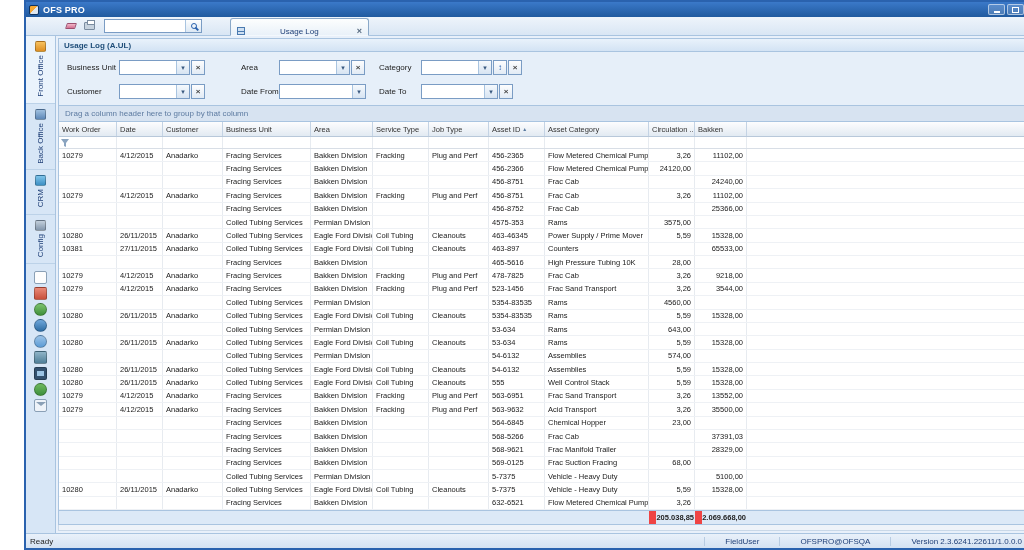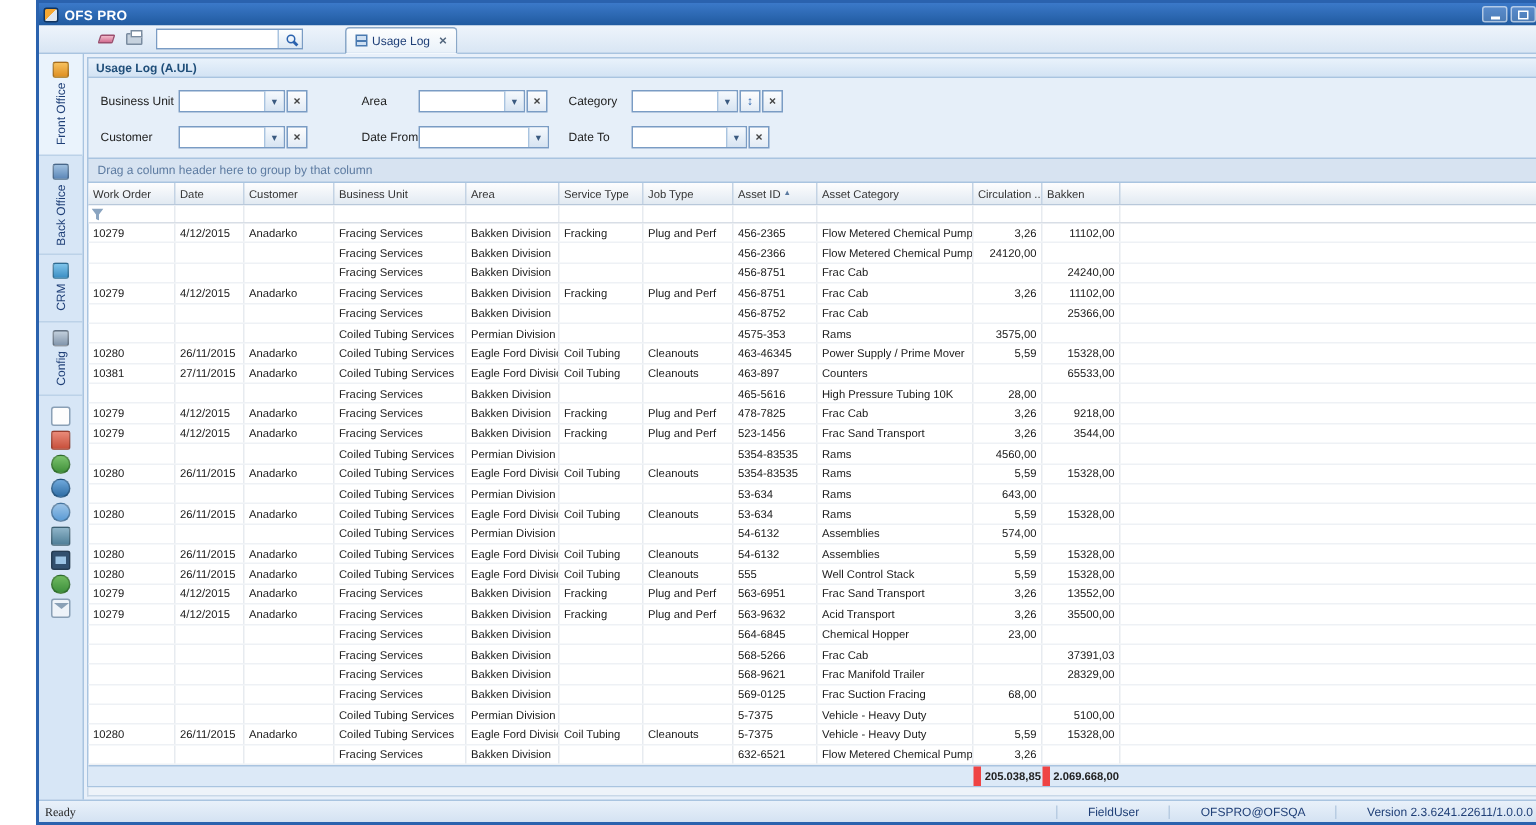--- a/index.html
+++ b/index.html
@@ -34,9 +34,9 @@
   .mag { width:6px; height:6px; border:1.5px solid #2a62ae; border-radius:50%; position:relative; }
   .mag:after { content:""; position:absolute; width:4px; height:1.5px; background:#2a62ae;
                transform:rotate(45deg); right:-3px; bottom:-1px; }
-  .tab { height:17px; align-self:flex-end; margin-bottom:-1px; margin-left:24px; display:flex; align-items:center;
+  .tab { height:17px; align-self:flex-end; margin-bottom:-1px; margin-left:24px; display:flex; align-items:flex-start;
          background:linear-gradient(#fdfefe,#e9f1f9); border:1px solid #8aa8c8; border-bottom:1px solid #f3f8fd;
-         border-radius:3px 3px 0 0; padding:8px 6px; font-size:8px; color:#1f3f77; }
+         border-radius:3px 3px 0 0; padding:8px 6px; font-size:8px; color:#1f3f77;gap:32px; }
   .tab-icon { width:8px; height:8px; border:1px solid #4a7ab0; margin-right:3px;
               background:linear-gradient(#cfe0f2 0 3px,#4a7ab0 3px 4px,#cfe0f2 4px 100%); }
   .tab-close { margin-left:6px; color:#53677e; font-size:9px; font-weight:bold; line-height:1; }

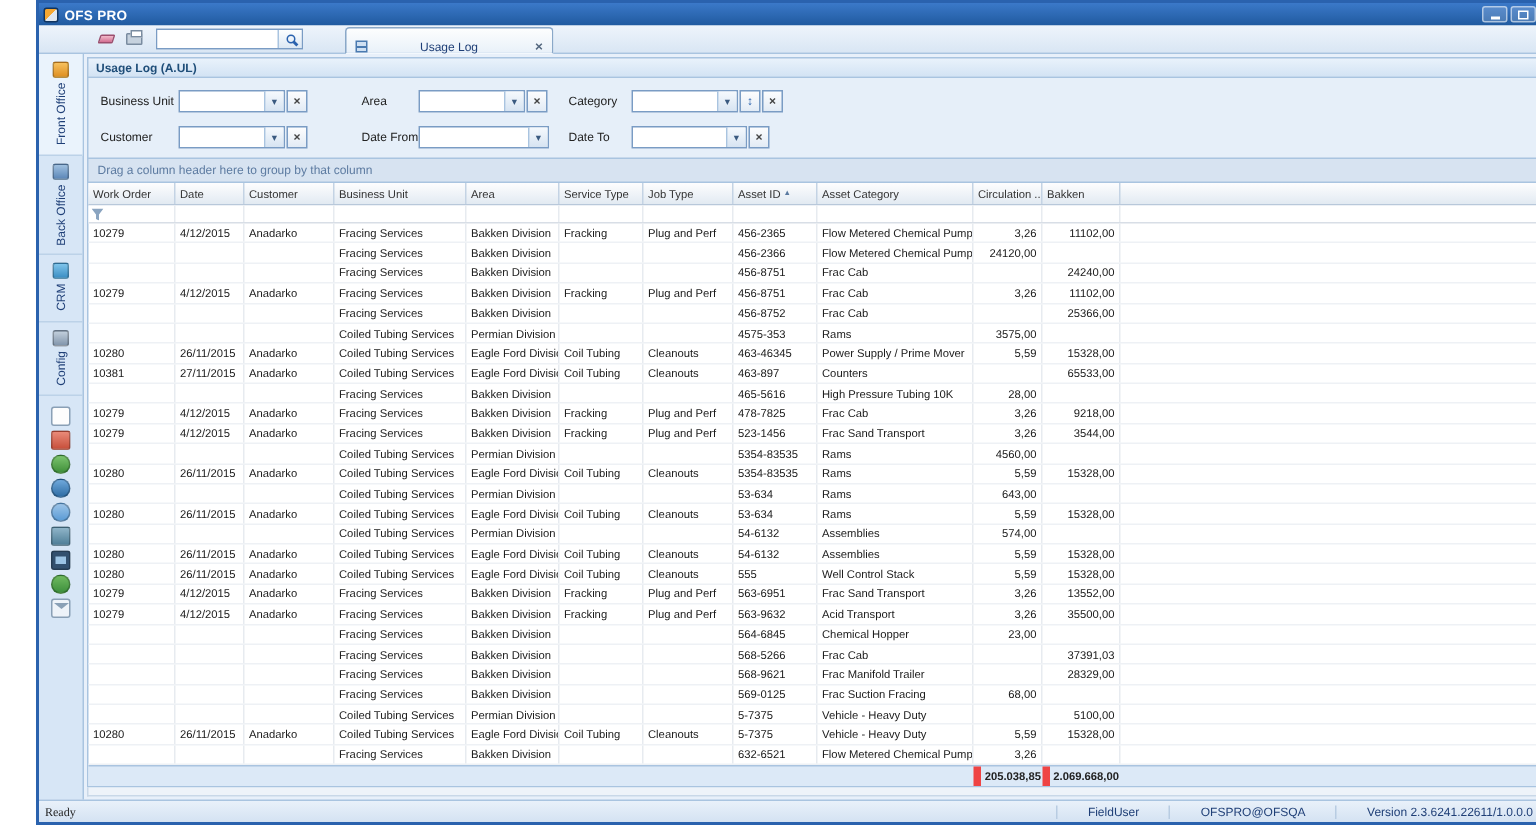--- a/index.html
+++ b/index.html
@@ -115,7 +115,7 @@
               font-size:7.5px; font-weight:bold; color:#222; }
   .s-spacer { width:590px; flex:0 0 590px; }
   .scell { display:flex; align-items:center; justify-content:flex-end; padding:0 1px;
-           border-left:5px solid #ef4444; overflow:hidden; }
+           border-left:7px solid #ef4444; overflow:hidden; }
 
   .vscroll { flex:0 0 10px; background:#e8eef6; border-left:1px solid #c4d3e4; display:flex;
              flex-direction:column; align-items:center; }

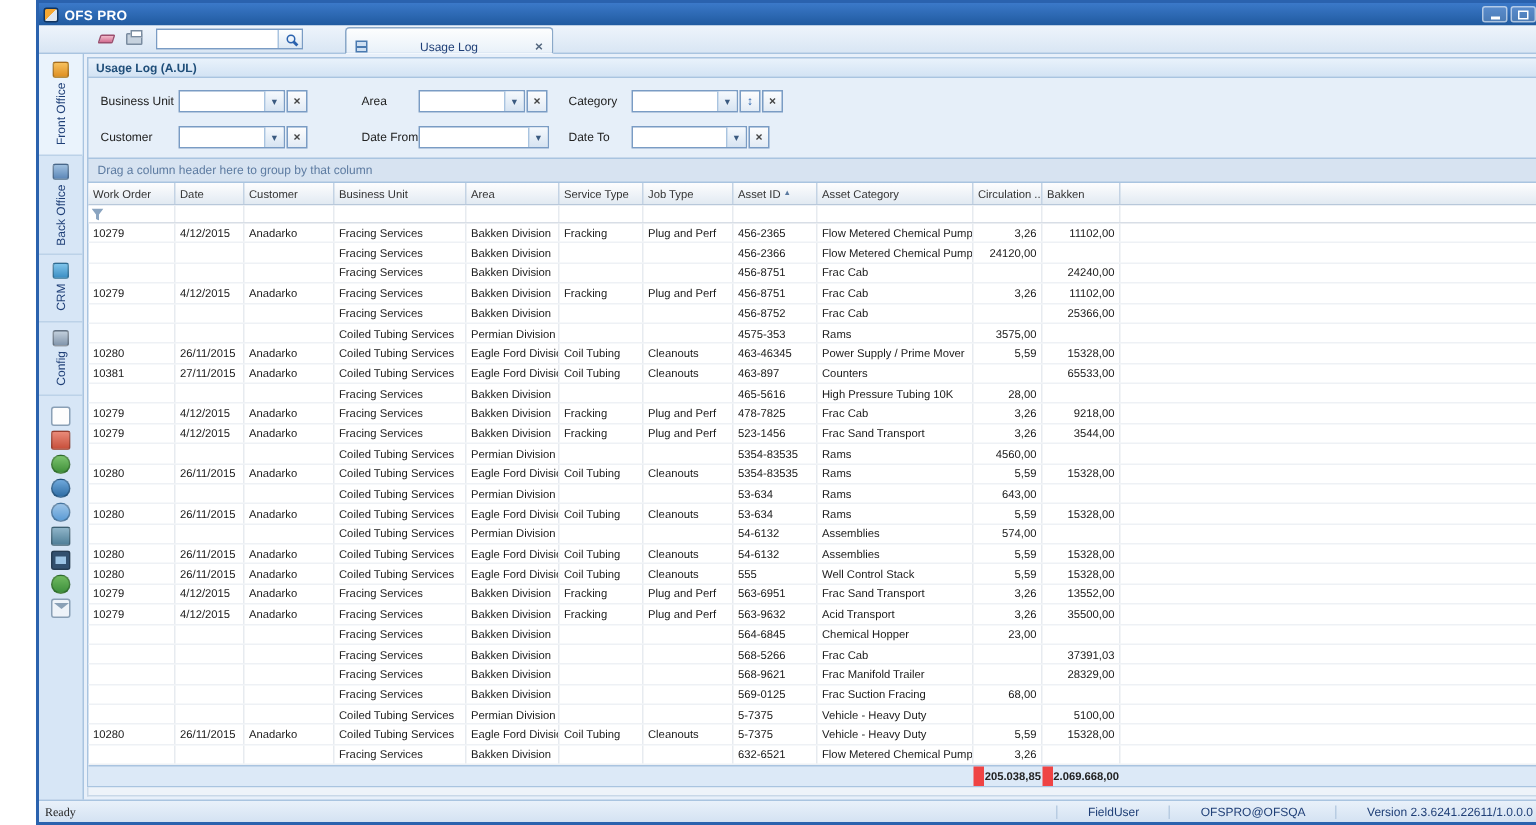--- a/index.html
+++ b/index.html
@@ -128,7 +128,7 @@
 
   .statusbar { flex:0 0 15px; background:linear-gradient(#e9f1fa,#d4e2f2); border-top:1px solid #a9c4e0;
                display:flex; align-items:center; font-size:8px; color:#222; padding:0 4px; }
-  .sb-left { flex:1;font-family:Liberation Serif, serif; }
+  .sb-left { flex:1; }
   .sb-item { padding:0 20px; border-left:1px solid #b8cce2; color:#1f3f77; white-space:nowrap; }
 </style>
 </head>

